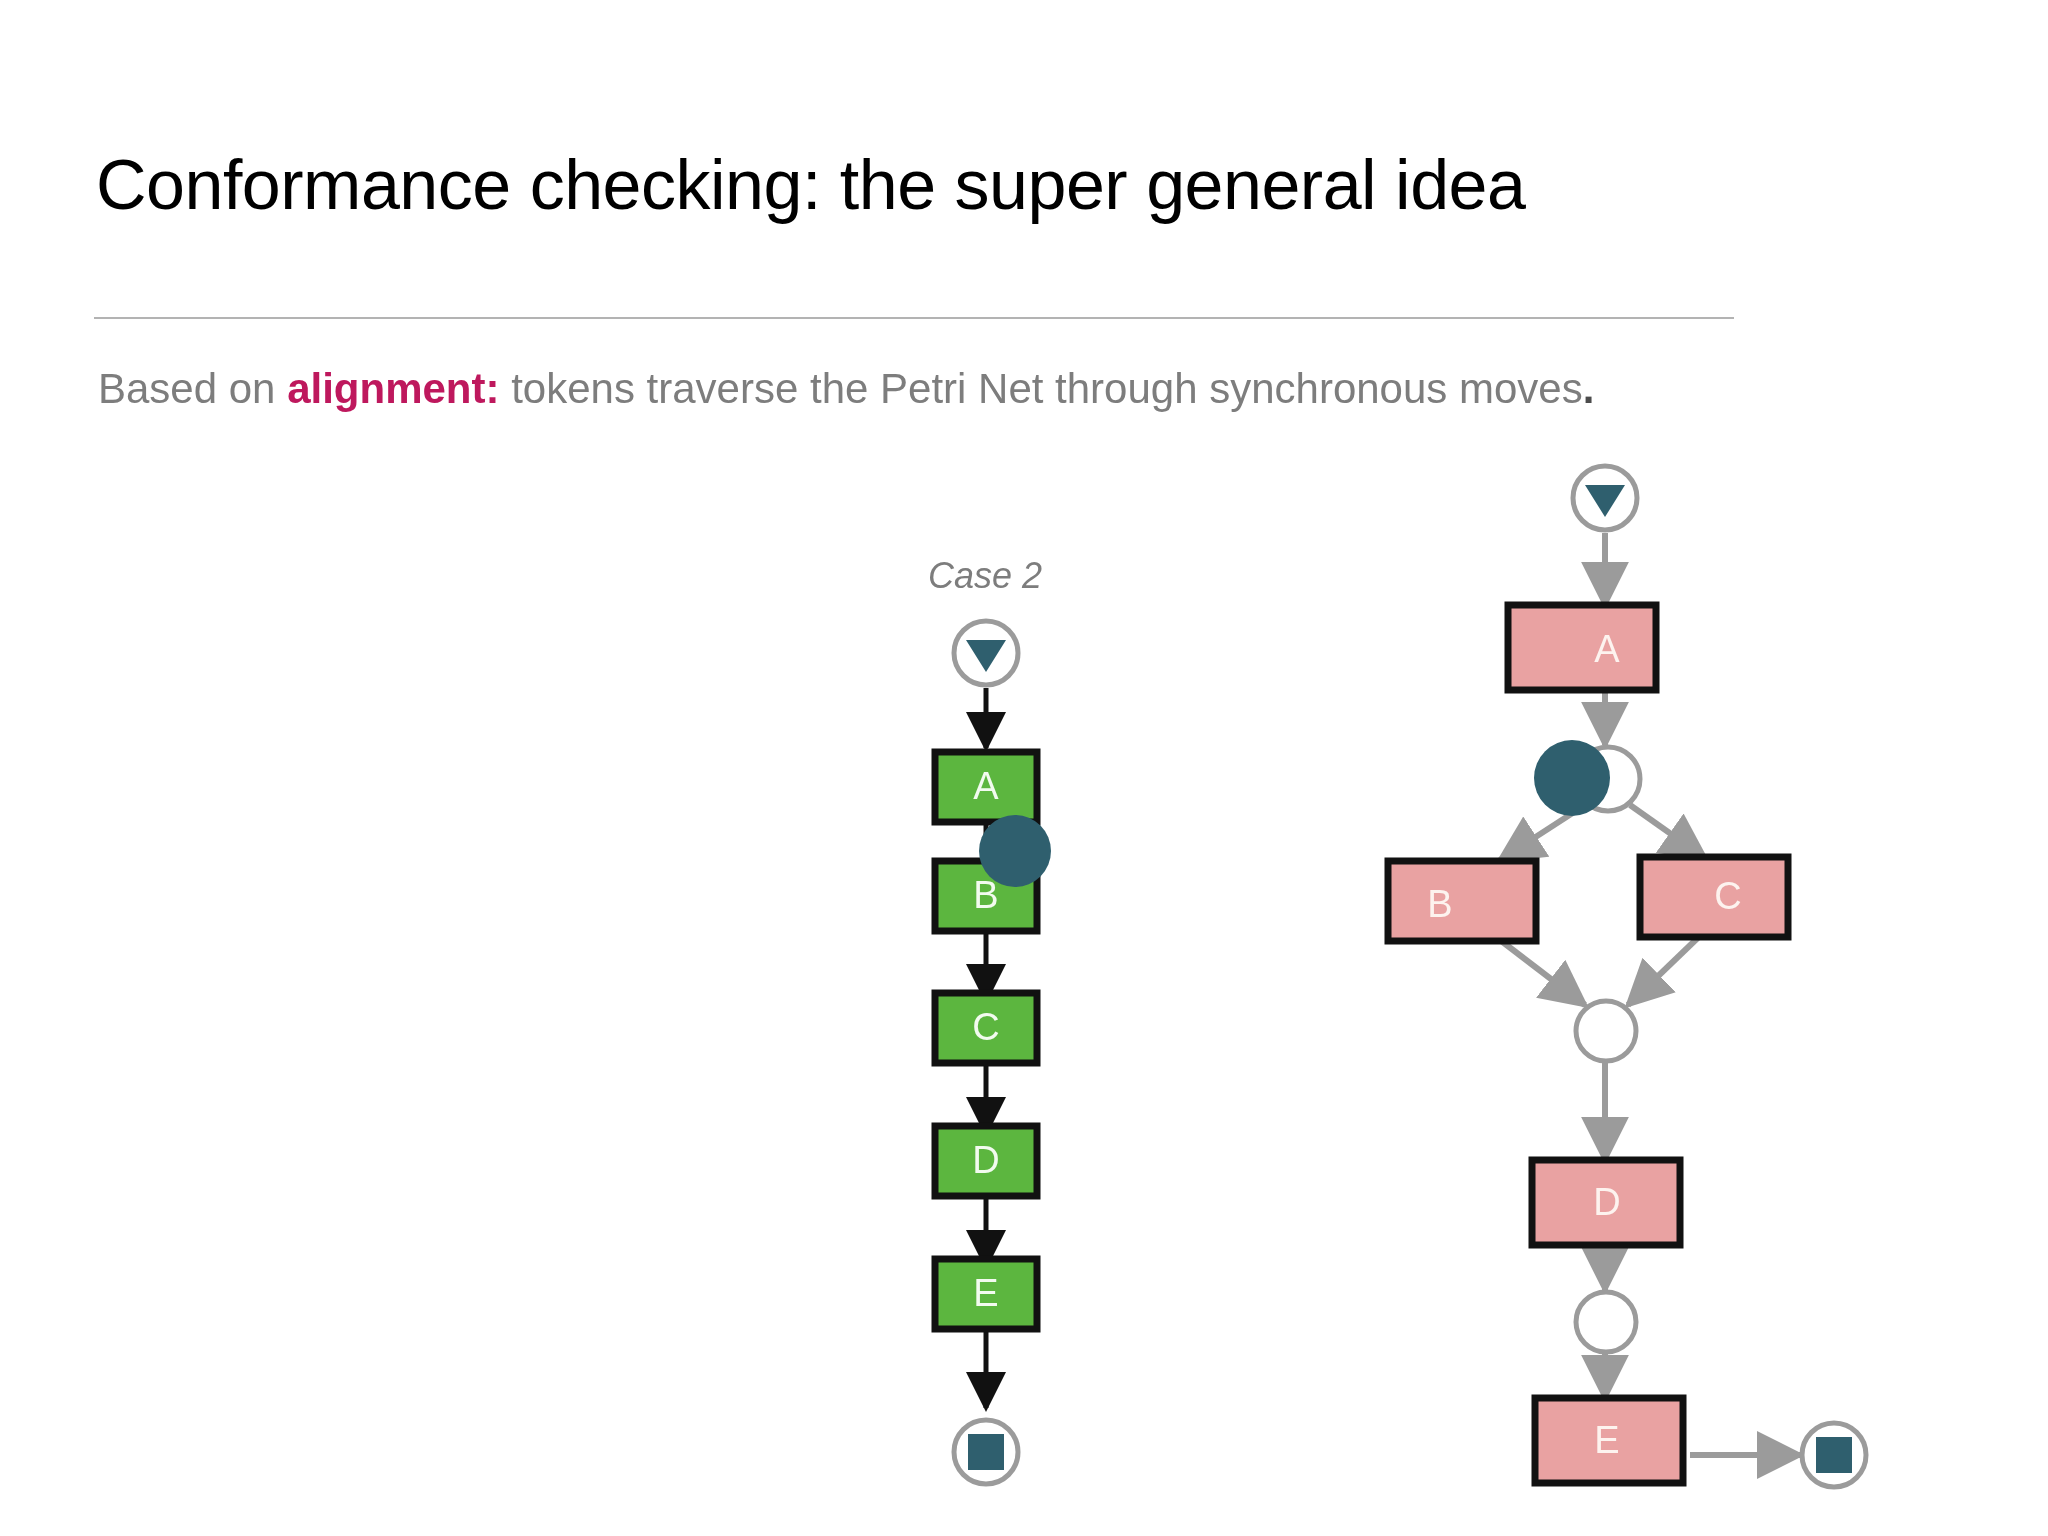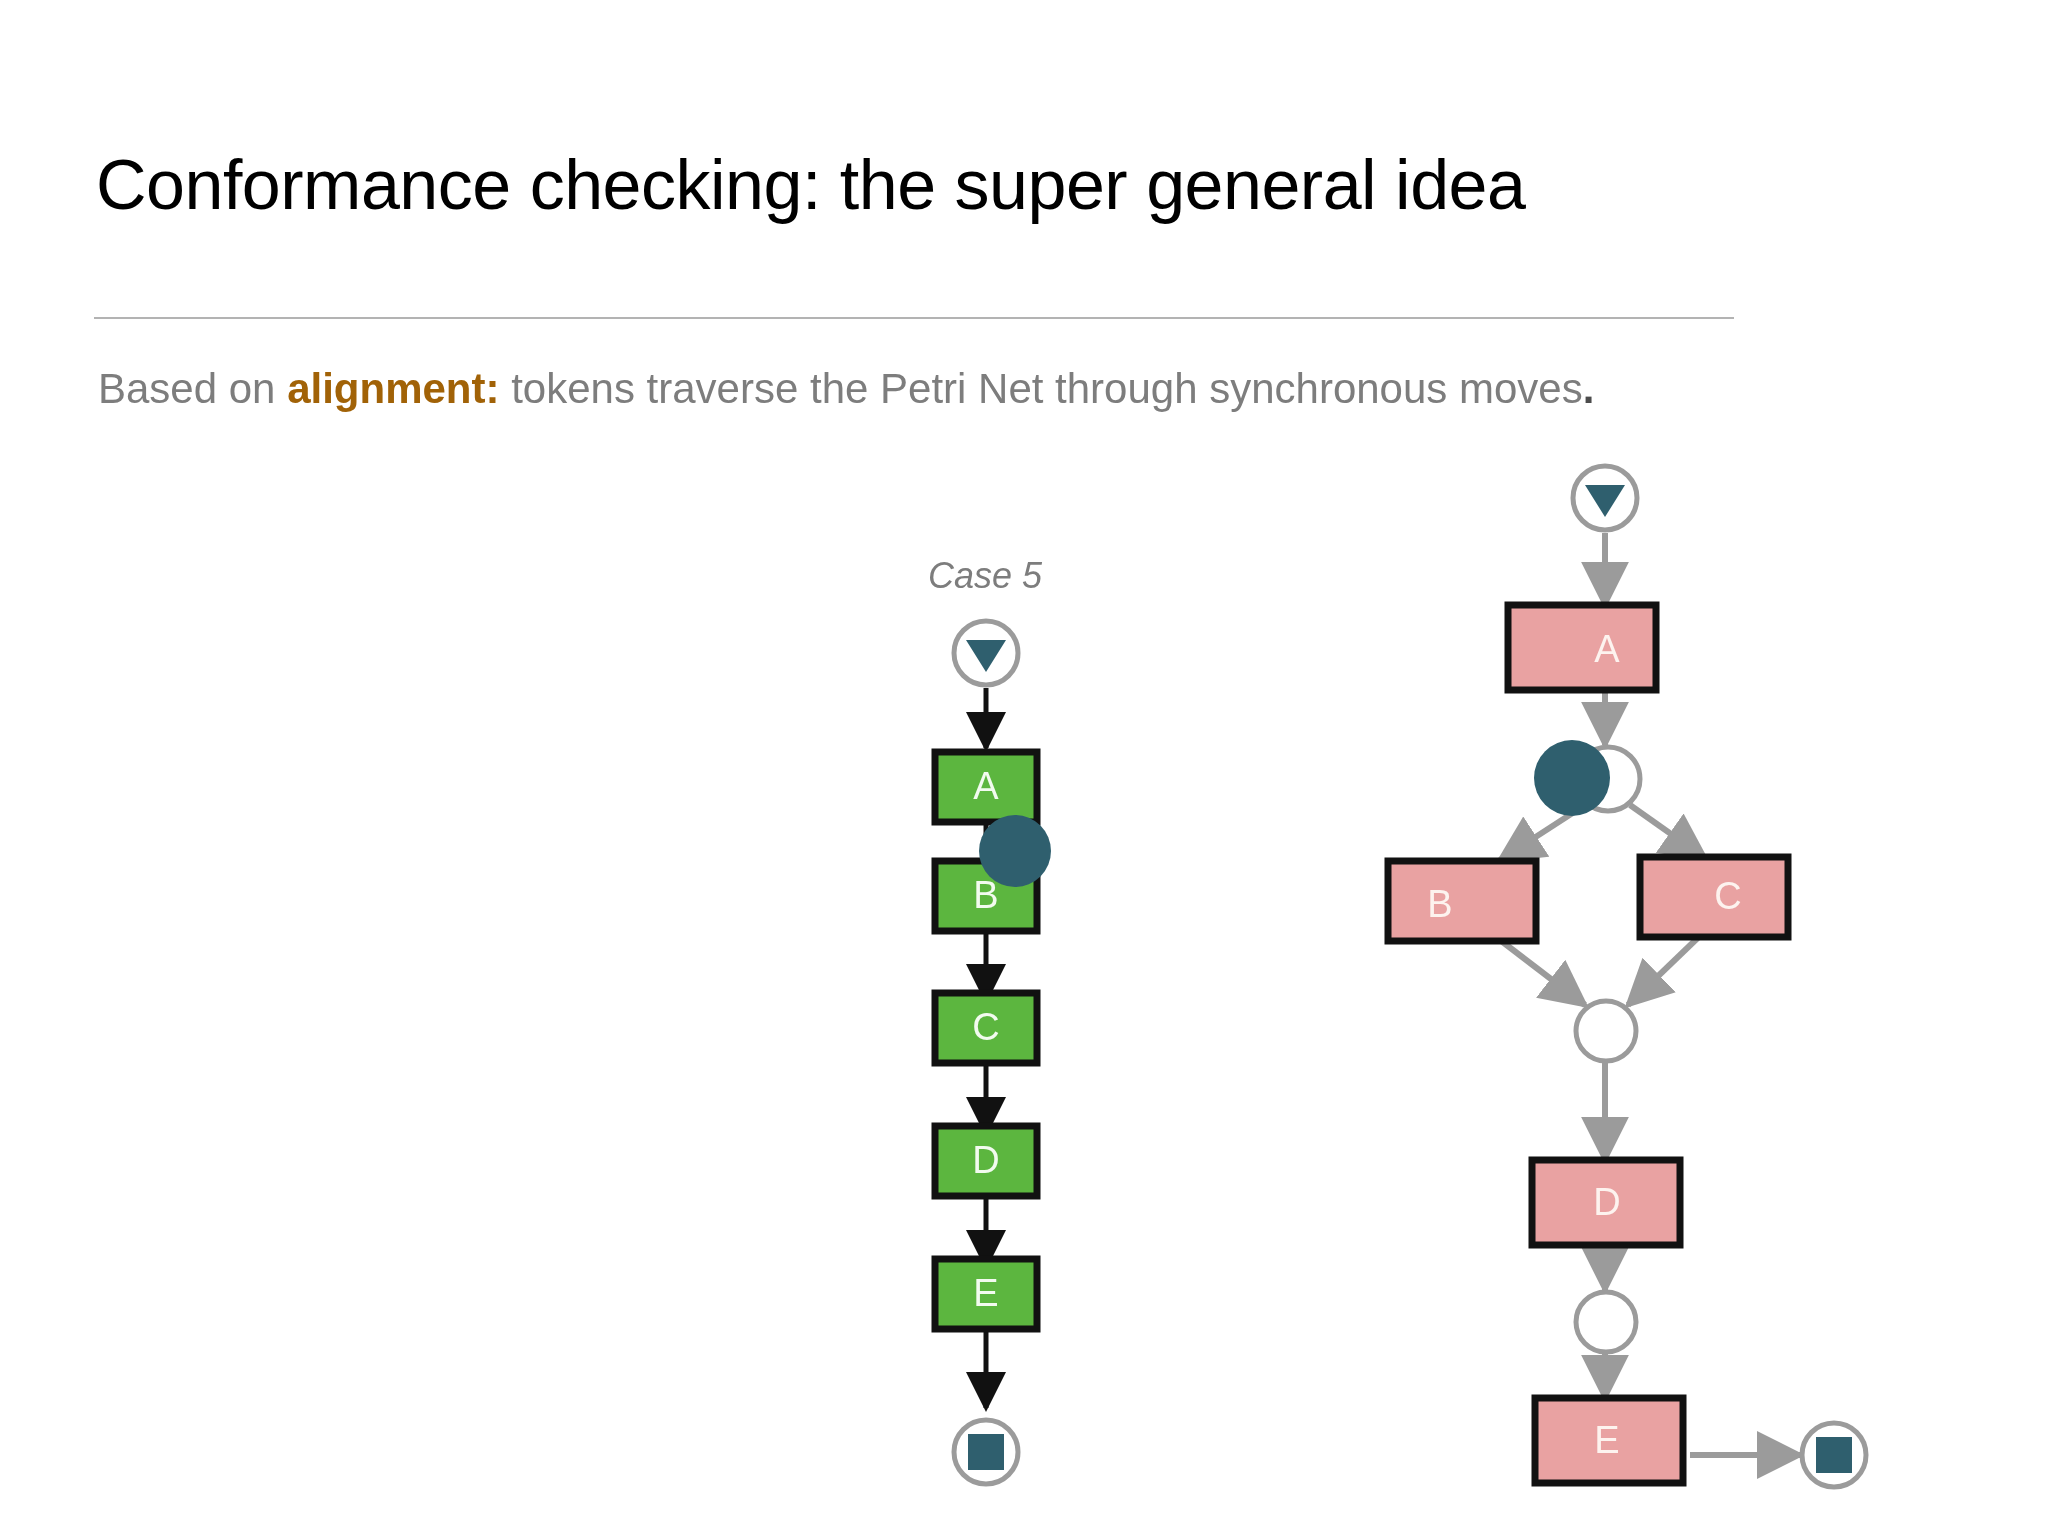--- a/index.html
+++ b/index.html
@@ -46,7 +46,7 @@
     white-space: nowrap;
     line-height: 1.1;
   }
-  .subtitle b { font-weight: 700; color: #a16207; }
+  .subtitle b { font-weight: 700; color: #be185d; }
   .subtitle .dot { font-weight: 700; color: #4c4c4c; }
 
   

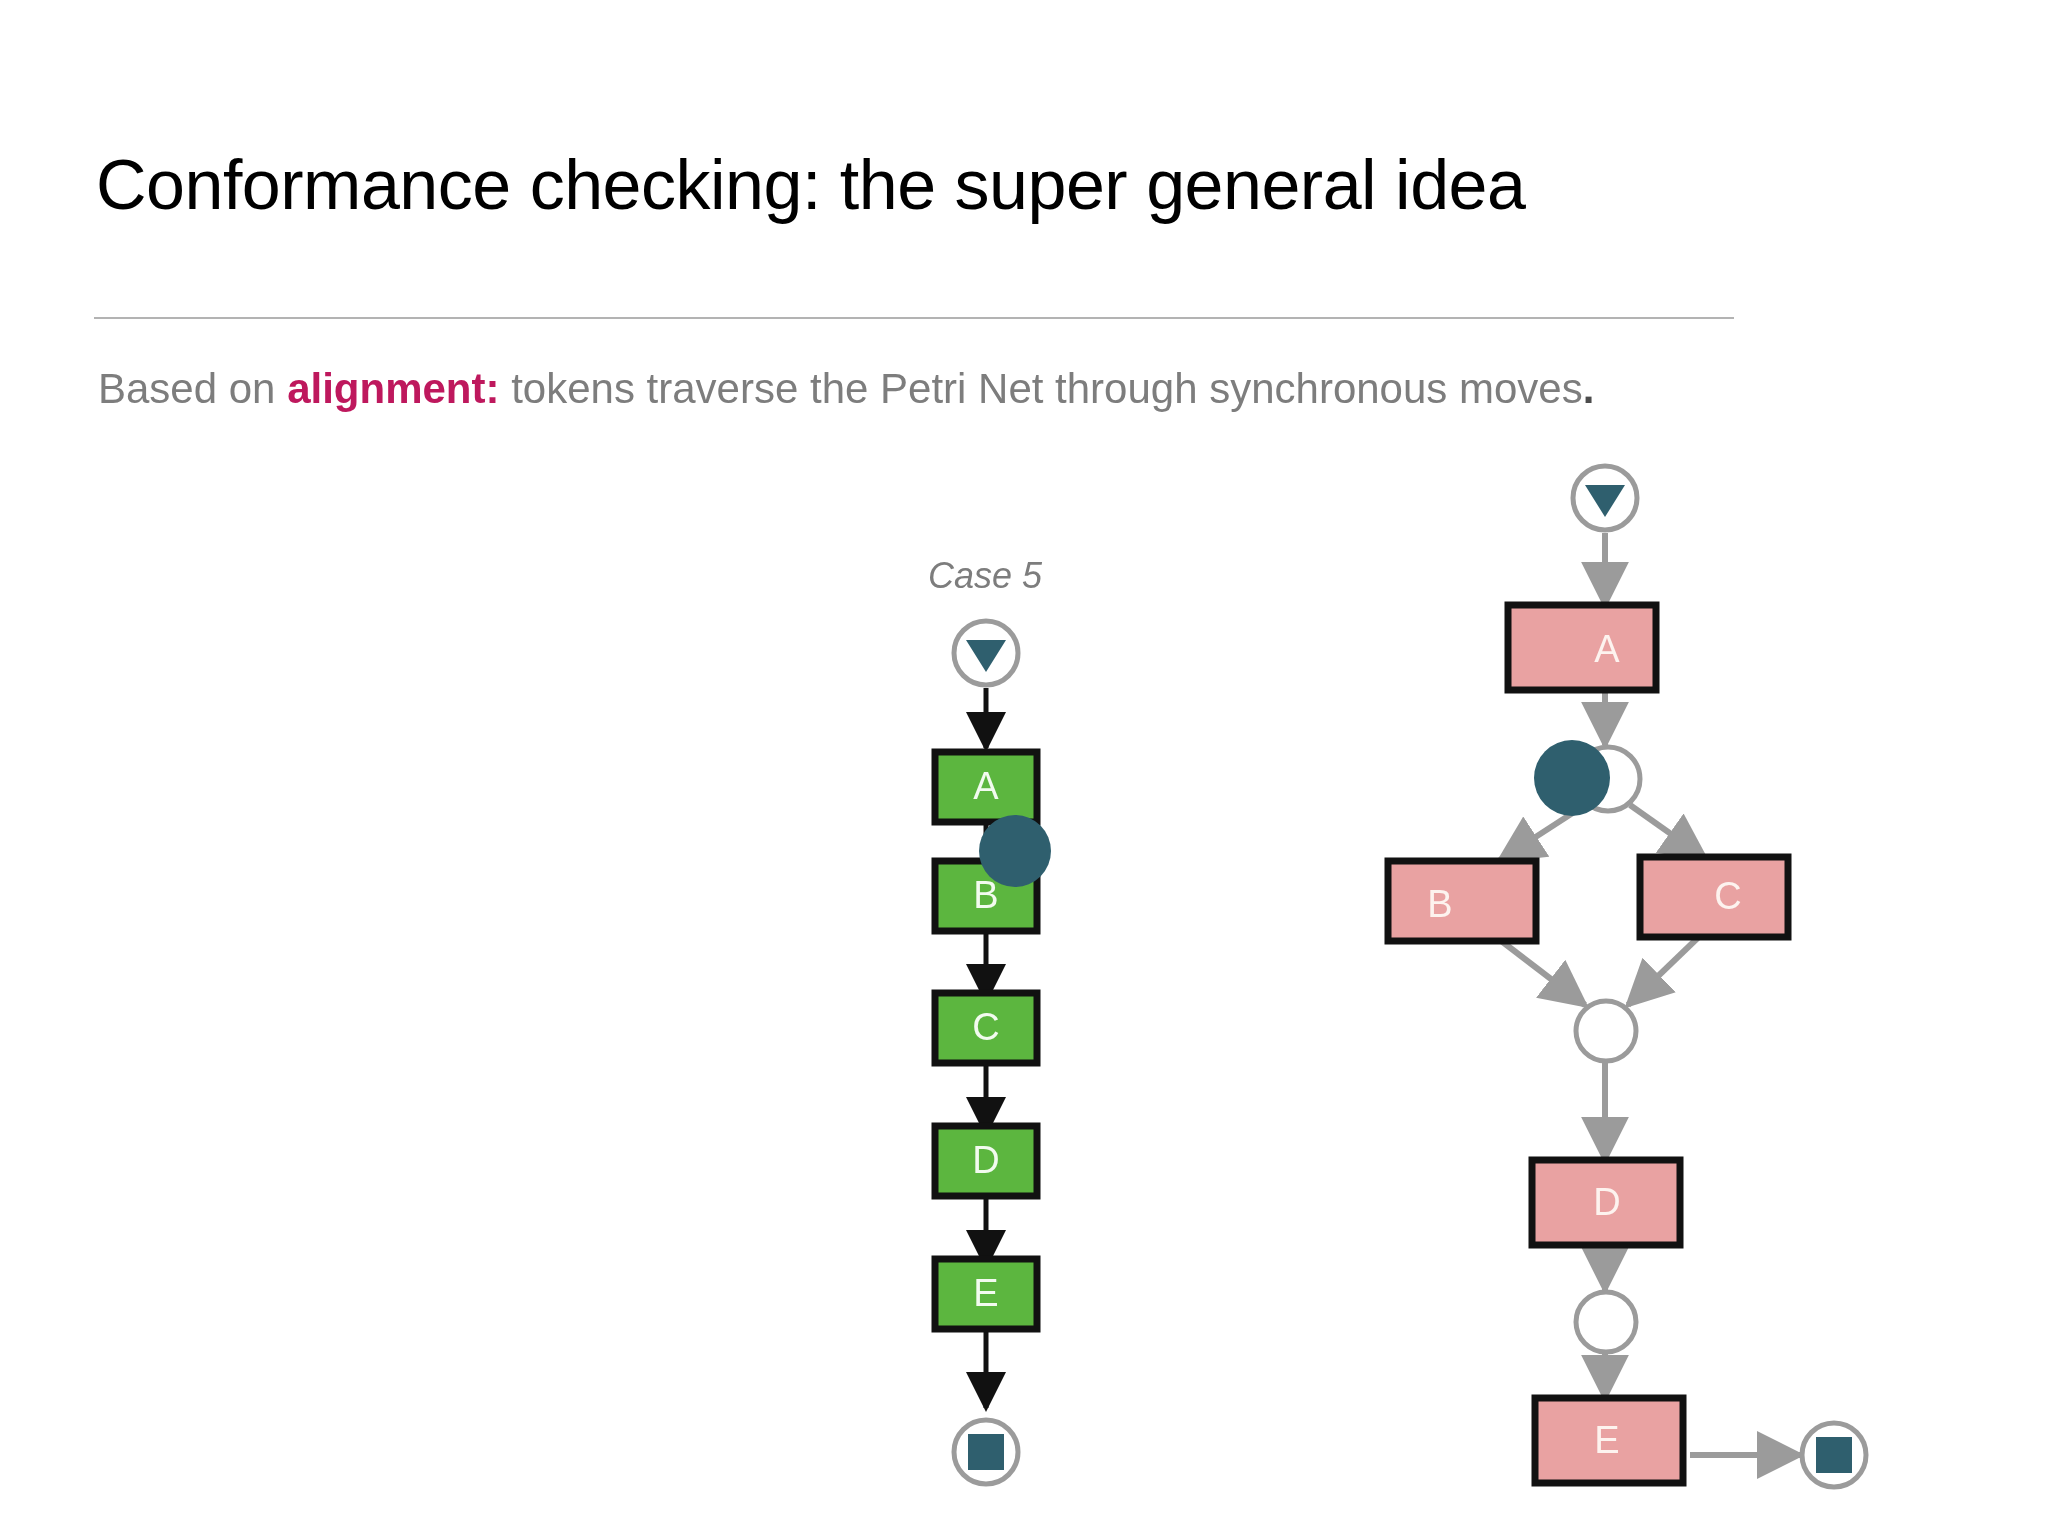--- a/index.html
+++ b/index.html
@@ -91,7 +91,7 @@
 
   <div id="diagram-layer">
 
-    <div class="case-label" style="left:928px; top:555px;">Case 5</div>
+    <div class="case-label" style="left:928px; top:555px;">Case 2</div>
 
     <svg class="net" viewBox="0 0 2048 1536">
       <defs>

